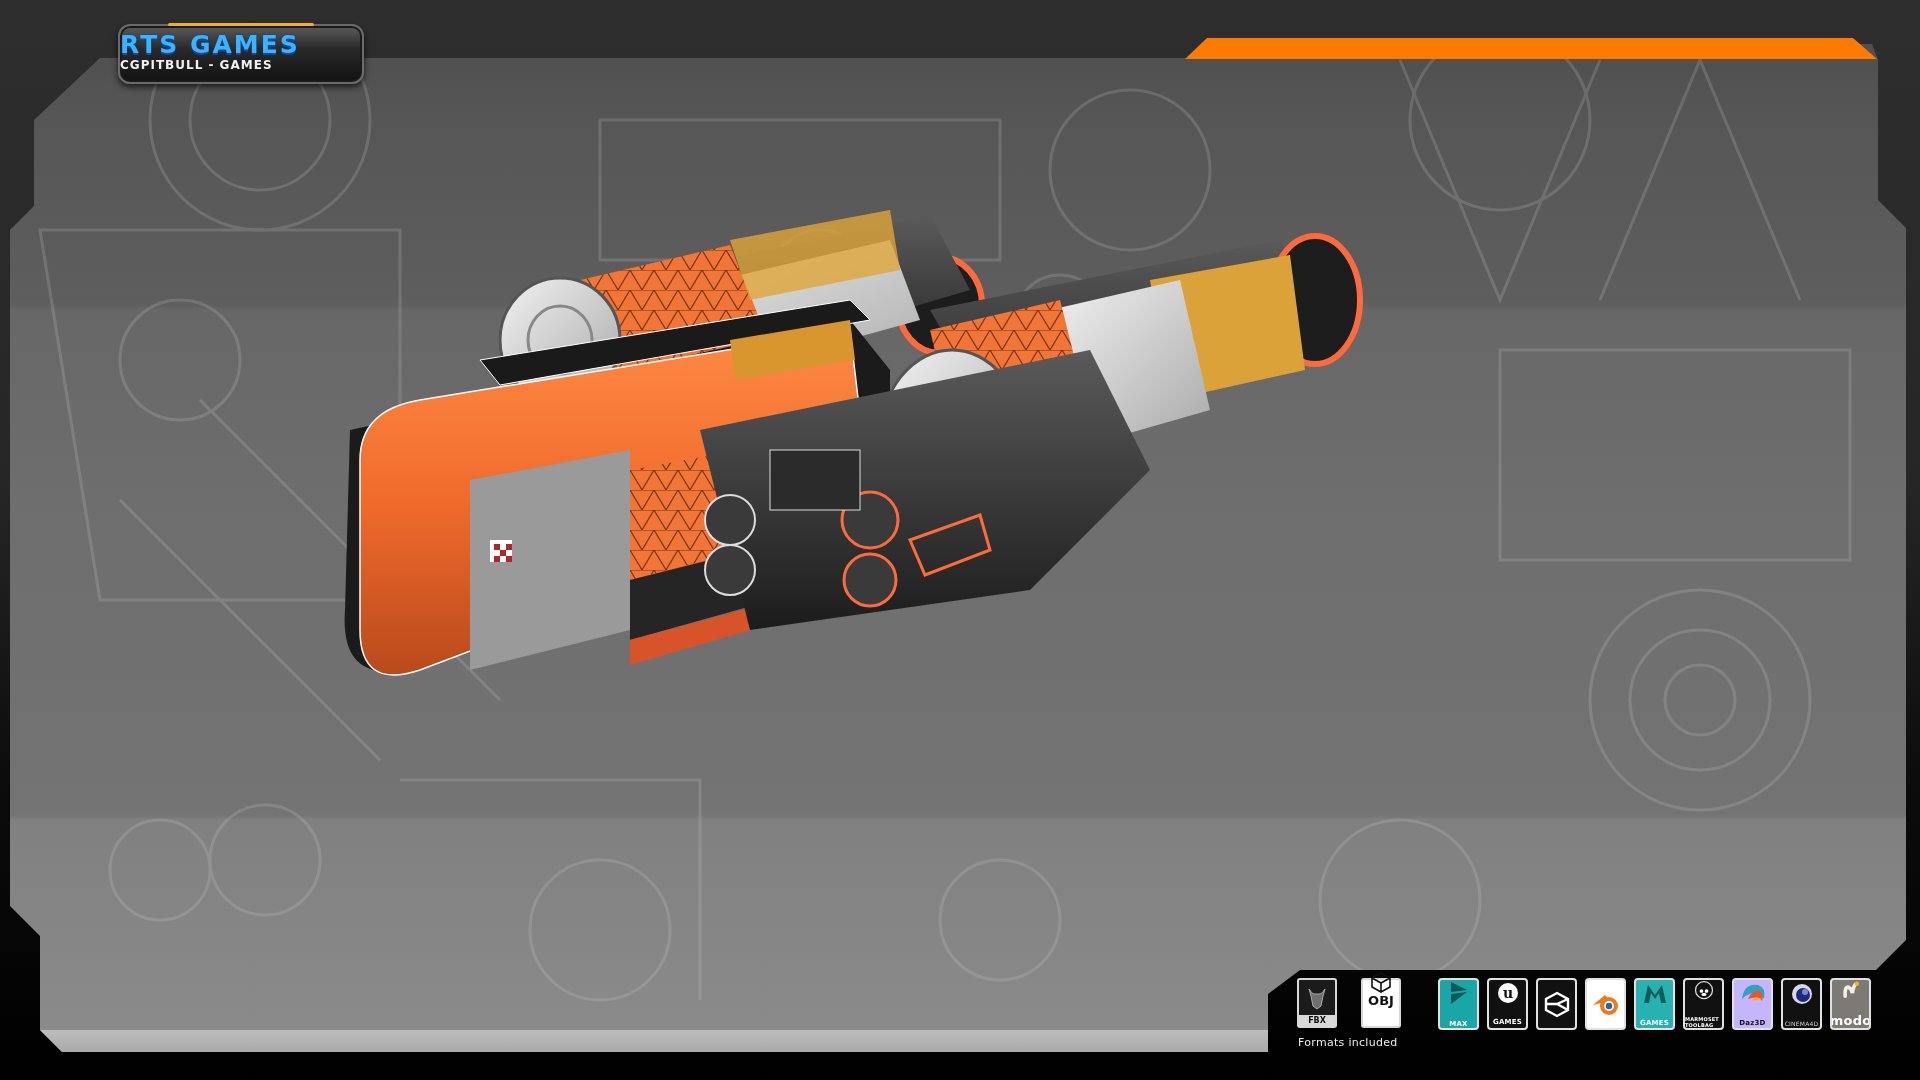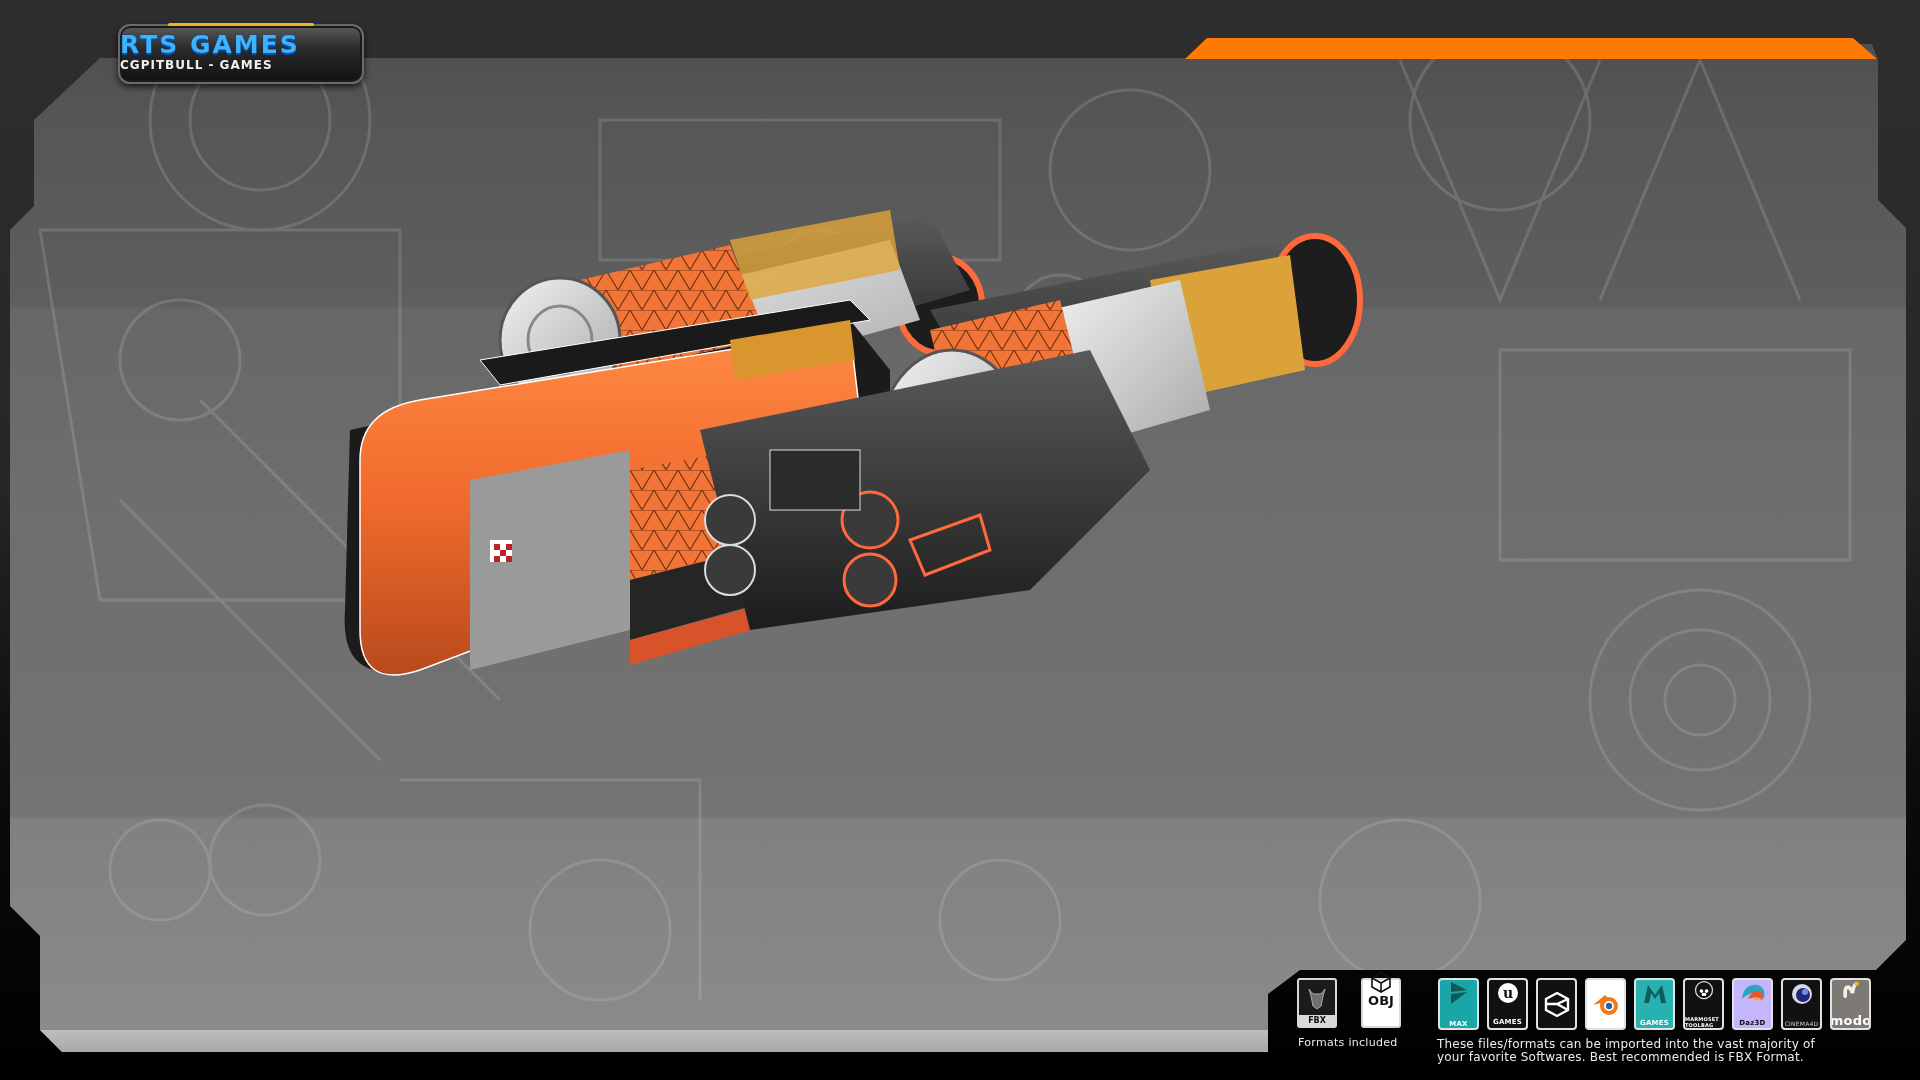--- a/index.html
+++ b/index.html
@@ -279,10 +279,6 @@
       <span class="nm" style="font-size:13px;font-weight:bold">modo</span>
     </div>
   </div>
-  <div class="soft-caption">
-    <div>These files/formats can be imported into the vast majority of</div>
-    <div>your favorite Softwares. Best recommended is FBX Format.</div>
-  </div>
 </div>
 
 </body></html>

